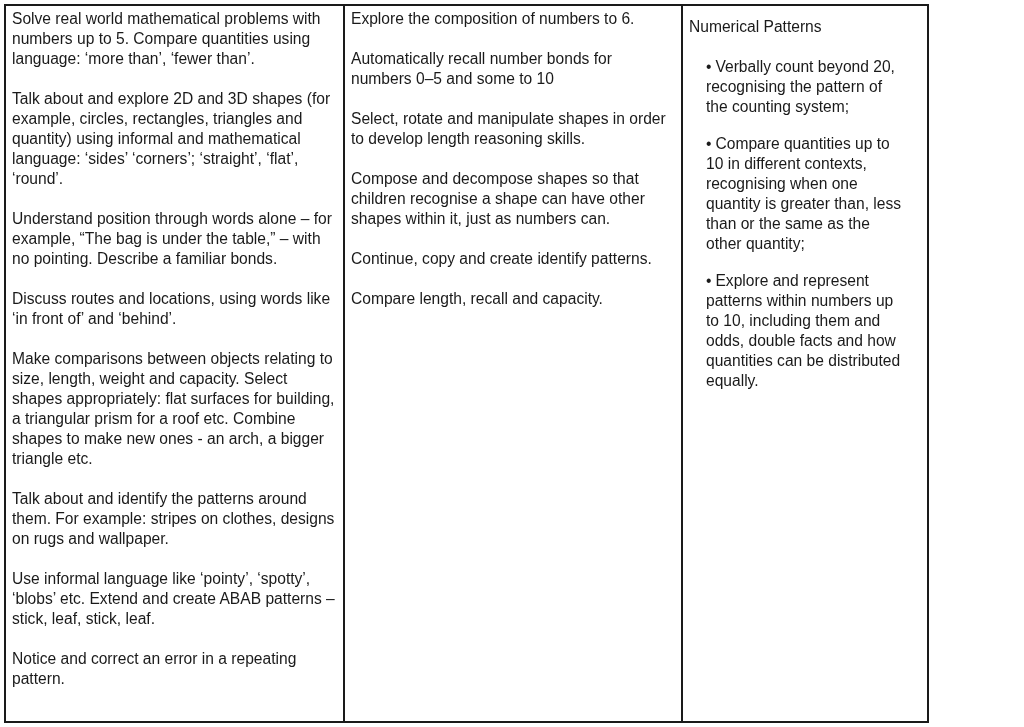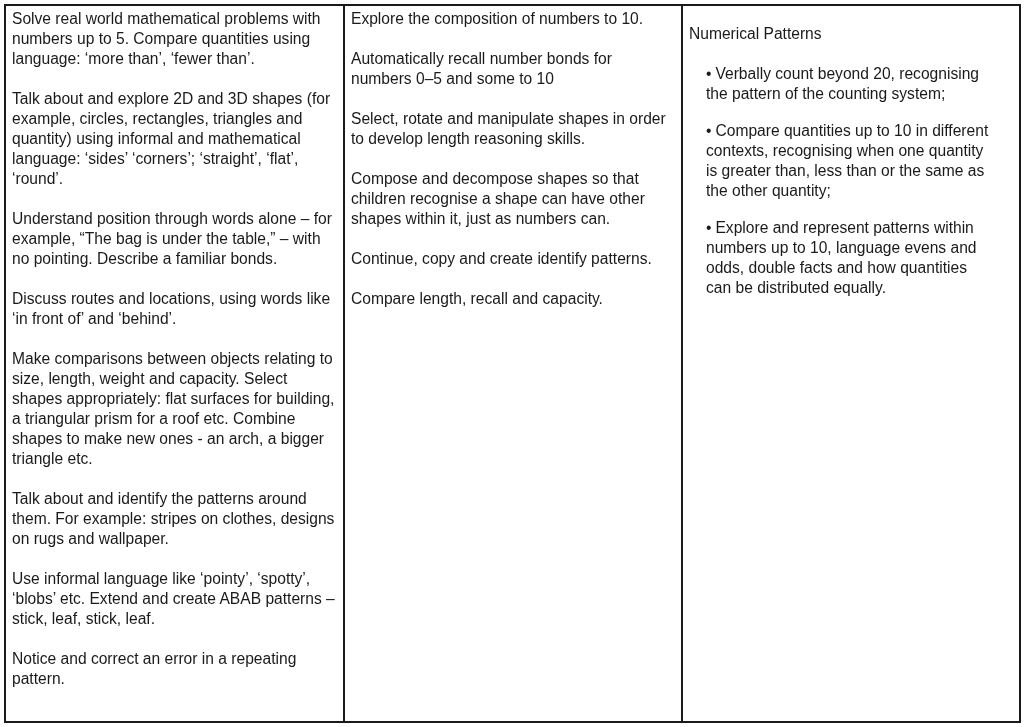--- a/index.html
+++ b/index.html
@@ -14,7 +14,7 @@
       position: absolute;
       left: 4px;
       top: 4px;
-      width: 1017px;
+      width: 925px;
       height: 719px;
       border-collapse: collapse;
       table-layout: fixed;

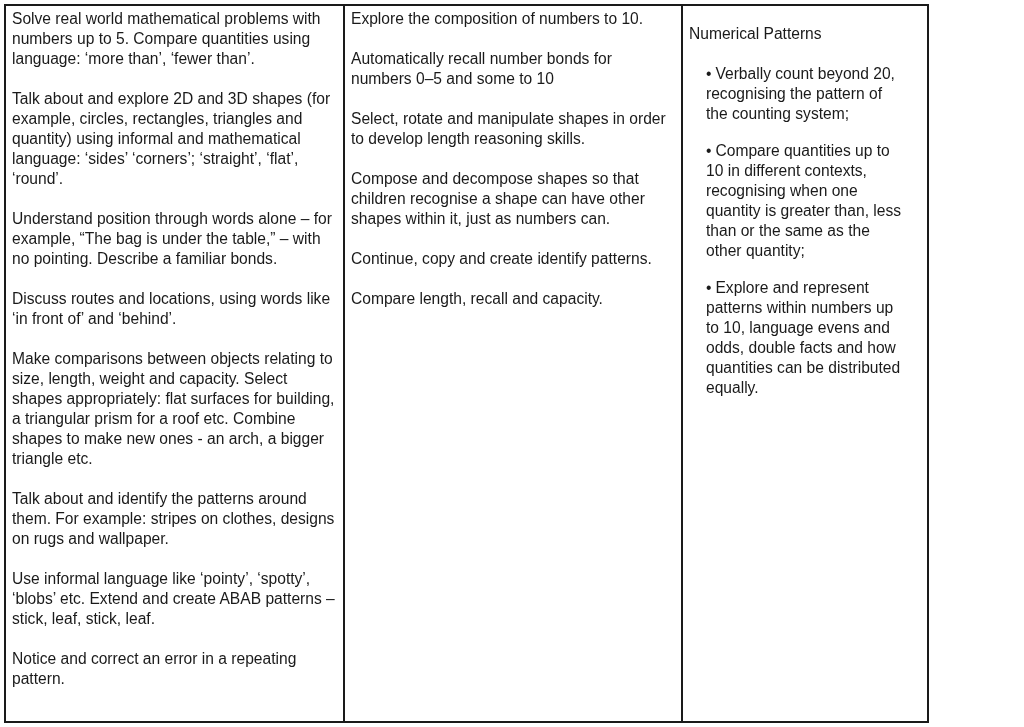--- a/index.html
+++ b/index.html
@@ -76,7 +76,7 @@
       <p class="para">Notice and correct an error in a repeating pattern.</p>
     </td>
     <td class="col-2">
-      <p class="para">Explore the composition of numbers to 10.</p>
+      <p class="para">Explore the composition of numbers to 6.</p>
       <p class="para">Automatically recall number bonds for numbers 0–5 and some to 10</p>
       <p class="para">Select, rotate and manipulate shapes in order to develop length reasoning skills.</p>
       <p class="para">Compose and decompose shapes so that children recognise a shape can have other shapes within it, just as numbers can.</p>

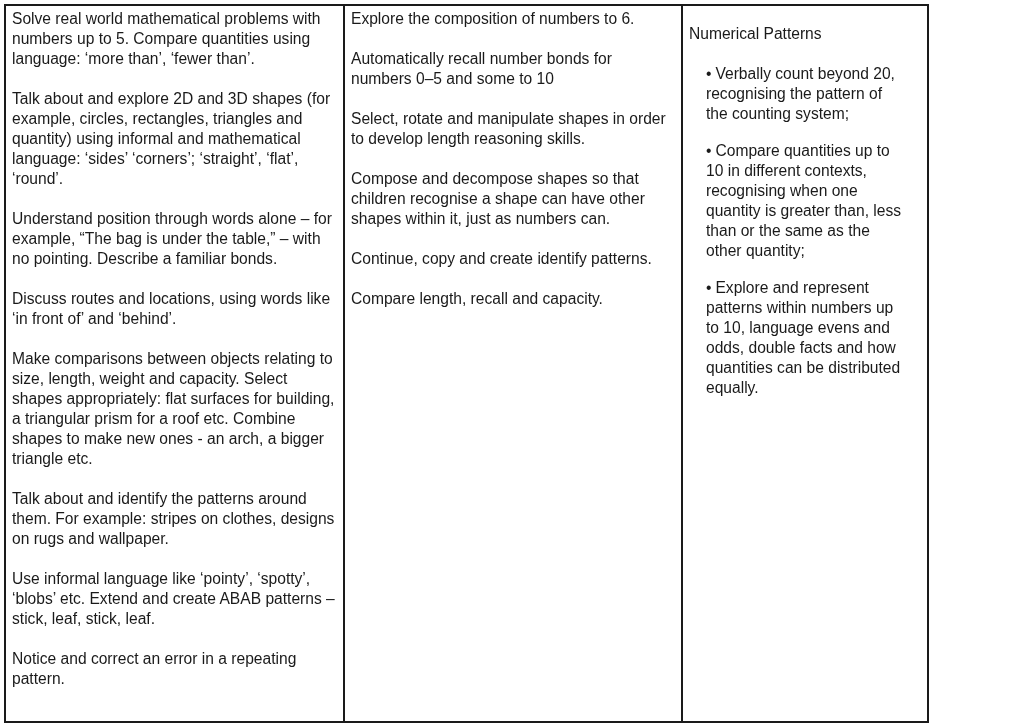--- a/index.html
+++ b/index.html
@@ -44,7 +44,7 @@
       margin-bottom: 0;
     }
     .heading {
-      margin: 15px 0 20px 0;
+      margin: 8px 0 20px 0;
     }
     .bullet-list {
       margin: 0;

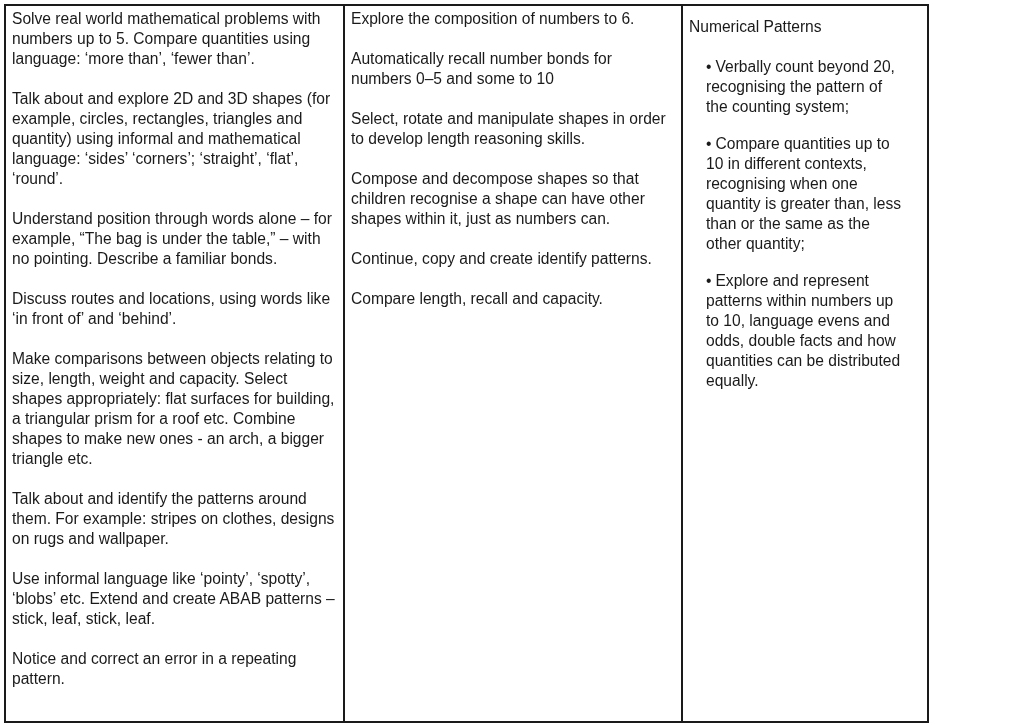--- a/index.html
+++ b/index.html
@@ -88,7 +88,7 @@
       <ul class="bullet-list">
         <li><span class="bullet-glyph">•</span><span>Verbally count beyond 20, recognising the pattern of the counting system;</span></li>
         <li><span class="bullet-glyph">•</span><span>Compare quantities up to 10 in different contexts, recognising when one quantity is greater than, less than or the same as the other quantity;</span></li>
-        <li><span class="bullet-glyph">•</span><span>Explore and represent patterns within numbers up to 10, language evens and odds, double facts and how quantities can be distributed equally.</span></li>
+        <li><span class="bullet-glyph">•</span><span>Explore and represent patterns within numbers up to 10, including them and odds, double facts and how quantities can be distributed equally.</span></li>
       </ul>
     </td>
   </tr>

